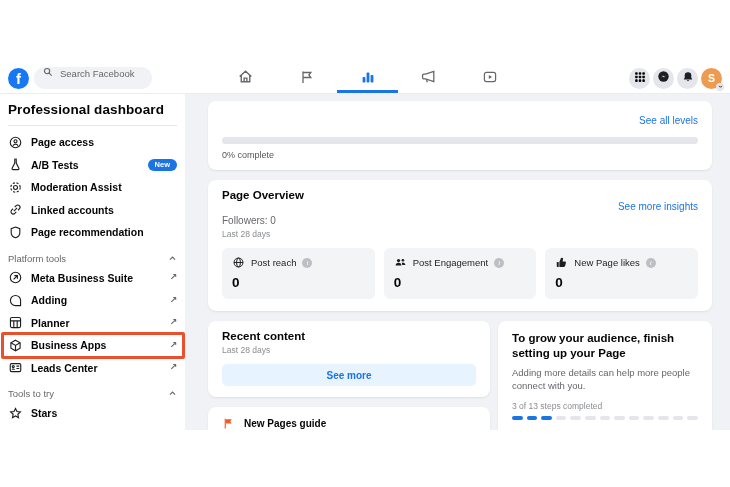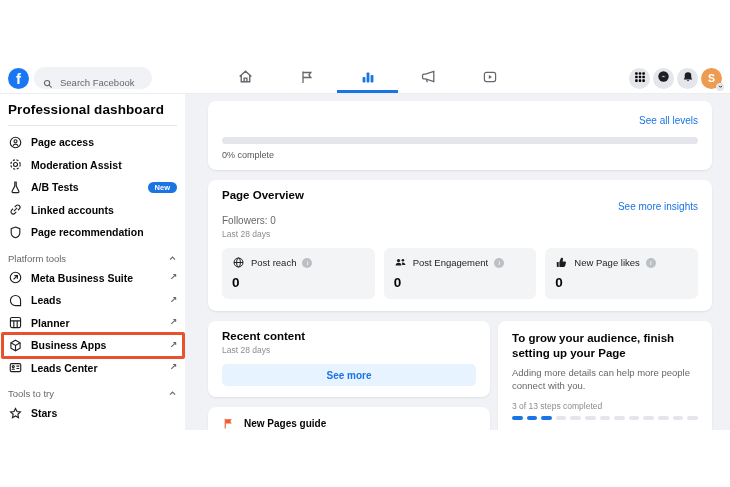--- a/index.html
+++ b/index.html
@@ -13,7 +13,7 @@
   .logo{width:21px;height:21px;border-radius:50%;background:#1877f2;color:#fff;font-weight:bold;
         font-size:15px;display:flex;align-items:center;justify-content:center;line-height:1;flex:0 0 auto;}
   .search-pill{margin-left:5px;width:118px;height:22px;border-radius:12px;background:#f0f2f5;
-        display:flex;align-items:flex-end;gap:5px;padding:0 9px;box-sizing:border-box;}
+        display:flex;align-items:flex-start;gap:5px;padding:0 9px;box-sizing:border-box;}
   .search-pill input{border:none;background:transparent;outline:none;font-size:9.5px;color:#65676b;
         width:100%;font-family:inherit;}
   .search-pill input::placeholder{color:#65676b;}

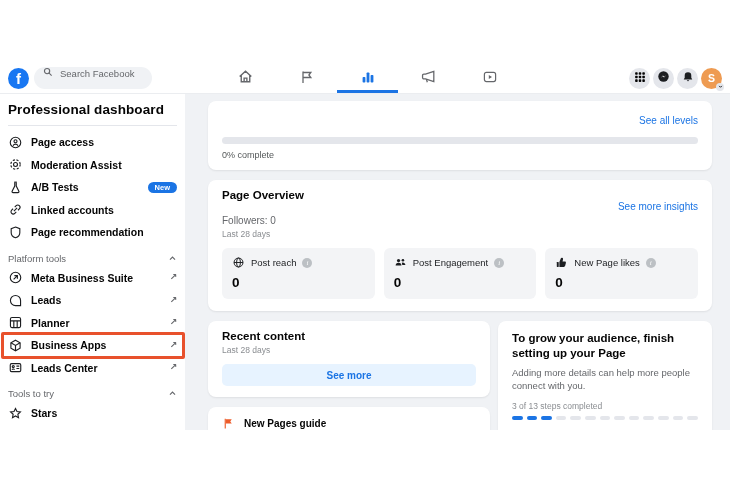--- a/index.html
+++ b/index.html
@@ -217,22 +217,22 @@
       <div class="sb-item">
         <span class="sb-icon">
           <svg width="15" height="15" viewBox="0 0 16 16" fill="none" stroke="currentColor" stroke-width="1.2">
+              <path d="M6.6 2.3 H9.4"></path>
+              <path d="M7.2 2.6 V6.4 L4.4 11.9 A1.1 1.1 0 0 0 5.4 13.5 H10.6 A1.1 1.1 0 0 0 11.6 11.9 L8.8 6.4 V2.6"></path>
+            </svg>
+        </span>
+        <span>A/B Tests</span>
+        <span class="sb-badge">New</span>
+      </div>
+
+      <div class="sb-item">
+        <span class="sb-icon">
+          <svg width="15" height="15" viewBox="0 0 16 16" fill="none" stroke="currentColor" stroke-width="1.2">
               <circle cx="8" cy="8" r="5" stroke-dasharray="2.3 1.7"></circle>
               <circle cx="8" cy="8" r="2.1"></circle>
             </svg>
         </span>
         <span>Moderation Assist</span>
-      </div>
-
-      <div class="sb-item">
-        <span class="sb-icon">
-          <svg width="15" height="15" viewBox="0 0 16 16" fill="none" stroke="currentColor" stroke-width="1.2">
-              <path d="M6.6 2.3 H9.4"></path>
-              <path d="M7.2 2.6 V6.4 L4.4 11.9 A1.1 1.1 0 0 0 5.4 13.5 H10.6 A1.1 1.1 0 0 0 11.6 11.9 L8.8 6.4 V2.6"></path>
-            </svg>
-        </span>
-        <span>A/B Tests</span>
-        <span class="sb-badge">New</span>
       </div>
 
       <div class="sb-item">

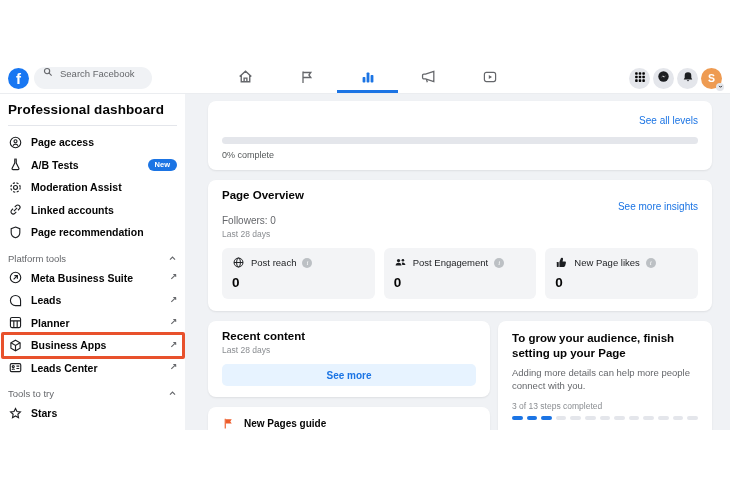--- a/index.html
+++ b/index.html
@@ -281,7 +281,7 @@
               <path d="M8 2.6 A5.4 5.4 0 1 0 8 13.4 H13.4 V8 A5.4 5.4 0 0 0 8 2.6 Z"></path>
             </svg>
         </span>
-        <span>Leads</span>
+        <span>Adding</span>
         <span class="sb-ext">↗</span>
       </div>
 

